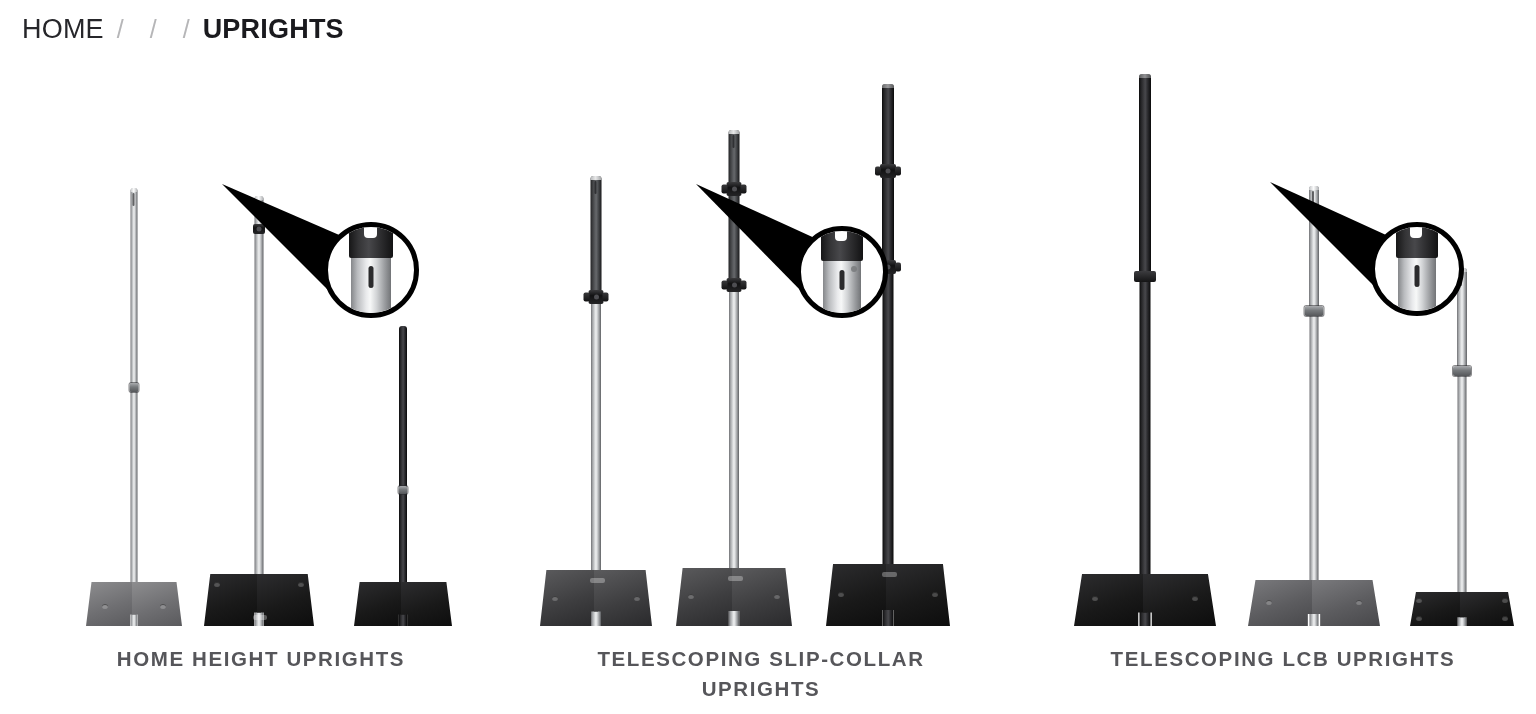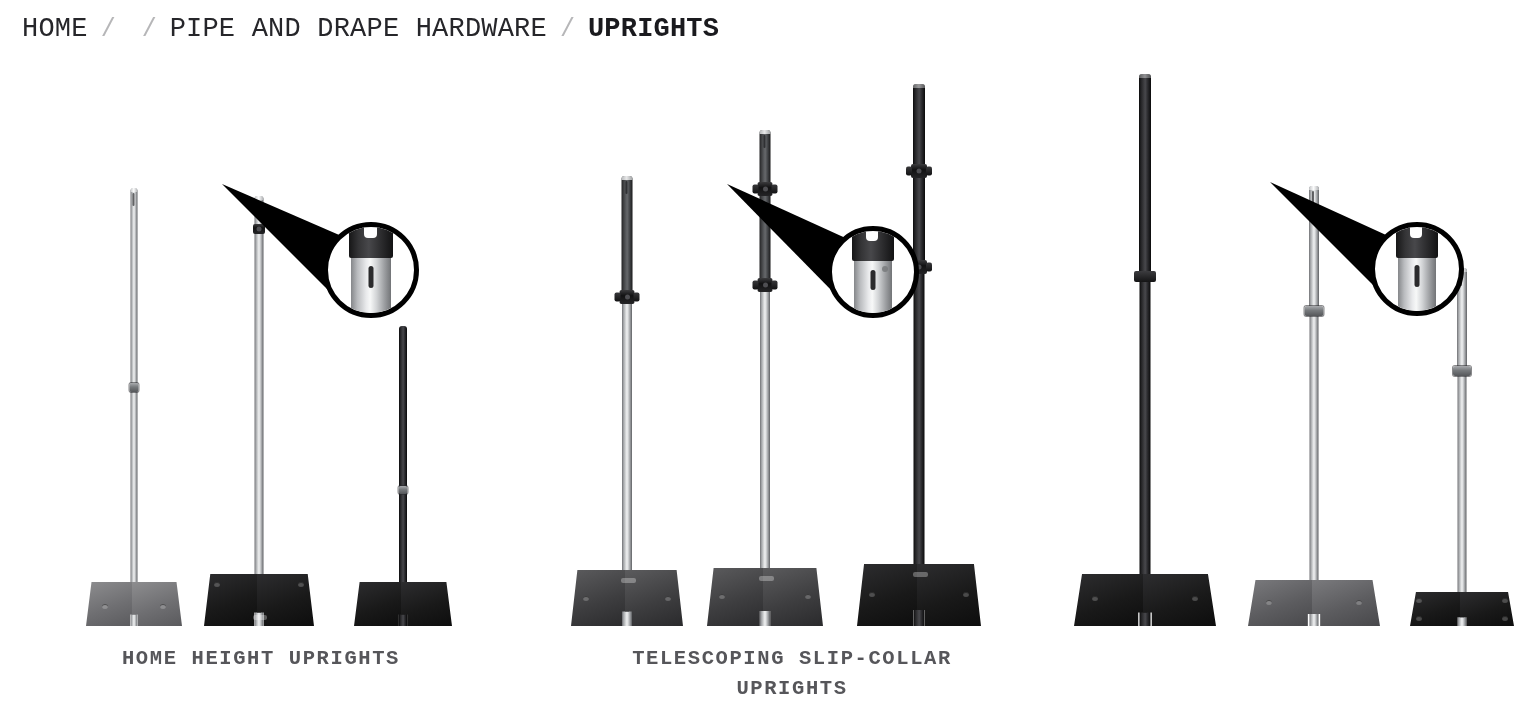--- a/index.html
+++ b/index.html
@@ -11,7 +11,7 @@
     font-family: "Liberation Sans", sans-serif;
     overflow: hidden;
   }
-  #page { position: relative; width: 1536px; height: 510px; background: #ffffff; font-family: Liberation Mono, monospace; }
+  #page { position: relative; width: 1536px; height: 510px; background: #ffffff; }
 
   
   #breadcrumb {

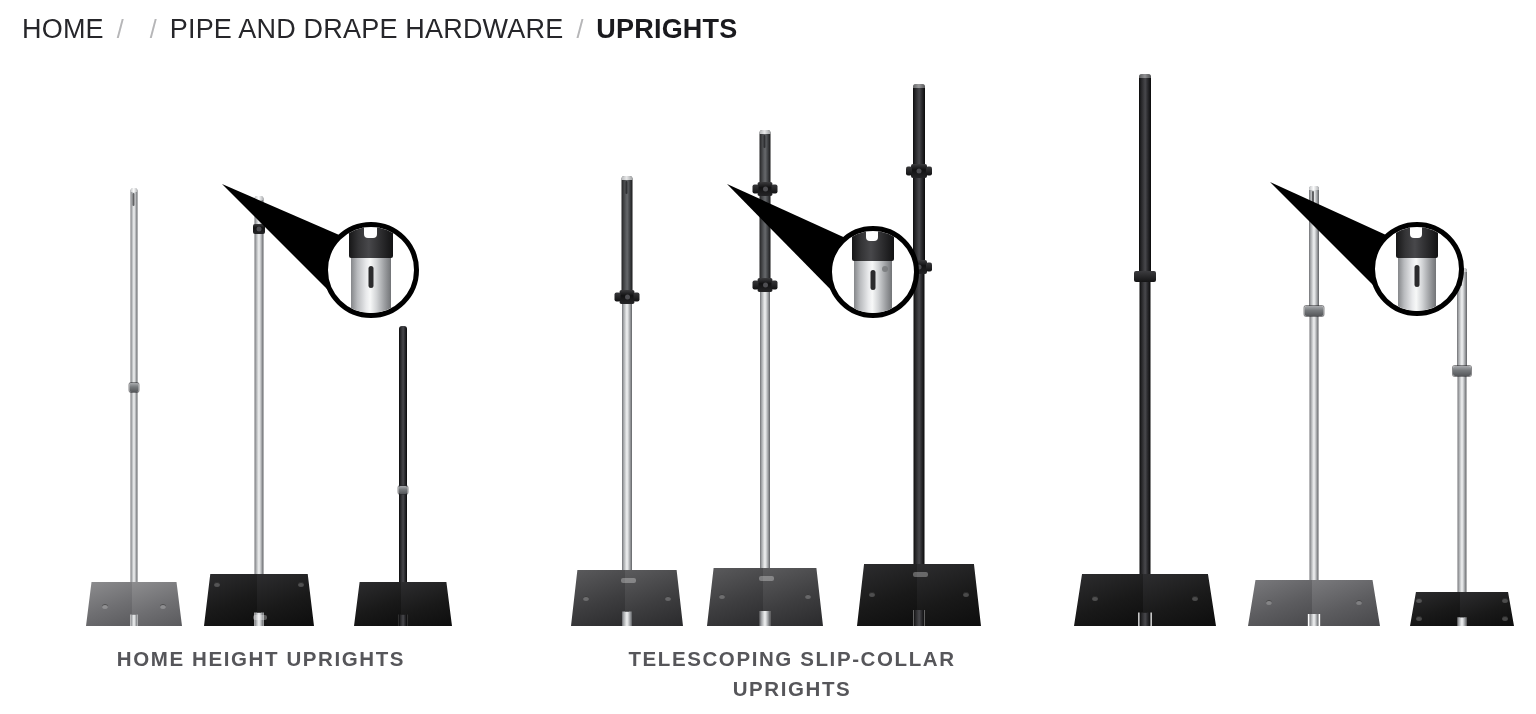--- a/index.html
+++ b/index.html
@@ -194,7 +194,6 @@
     <a class="crumb" href="#">HOME</a>
     <span class="crumb-sep">/</span>
     <span class="crumb-sep">/</span>
-    <a class="crumb" href="#">PIPE AND DRAPE HARDWARE</a>
     <span class="crumb-sep">/</span>
     <span class="crumb current">UPRIGHTS</span>
   </nav>

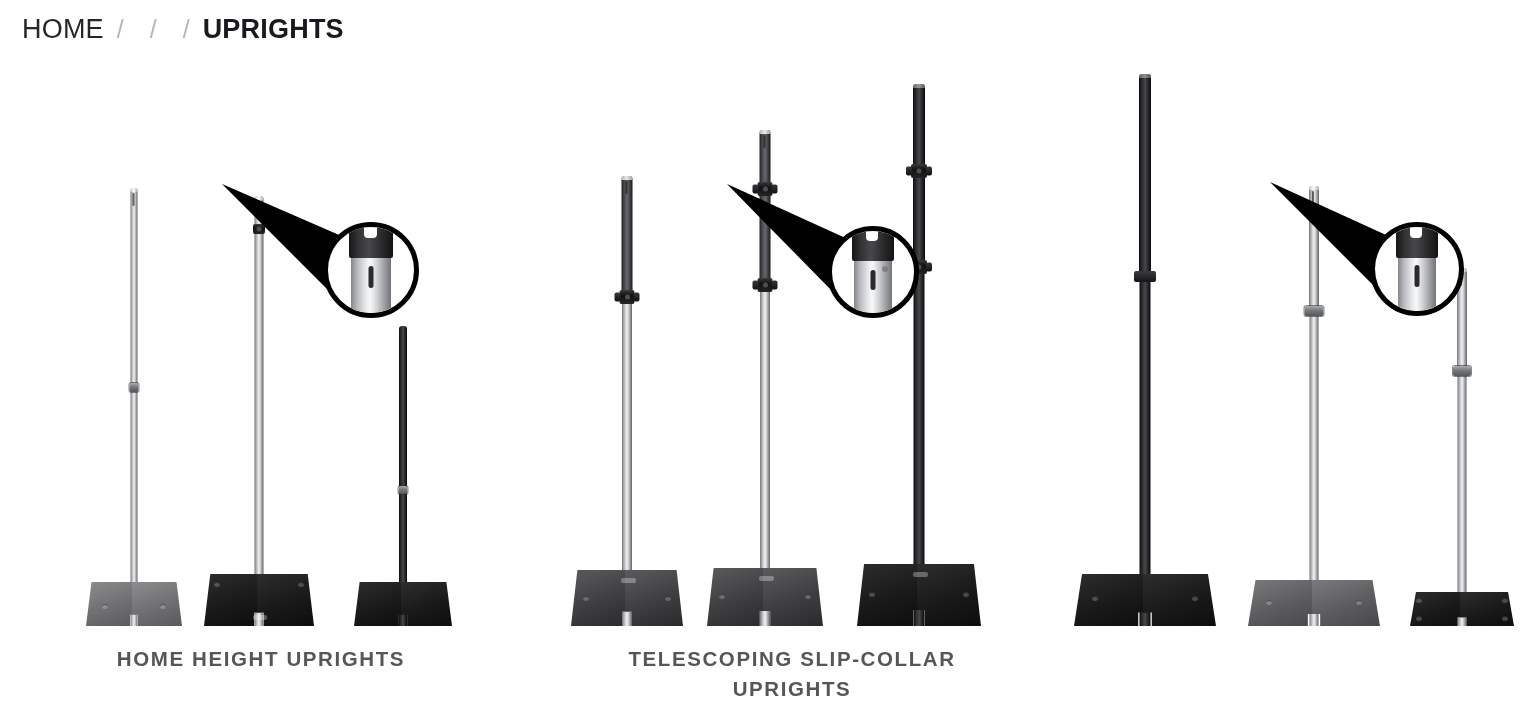--- a/index.html
+++ b/index.html
@@ -266,7 +266,7 @@
       </div>
     </div>
 
-    <div class="group" style="left:557px; width:470px;">
+    <div class="group" style="left:526px; width:470px;">
       <div class="stage">
 
         <div class="unit" style="left:14px; width:112px; height:480px;">

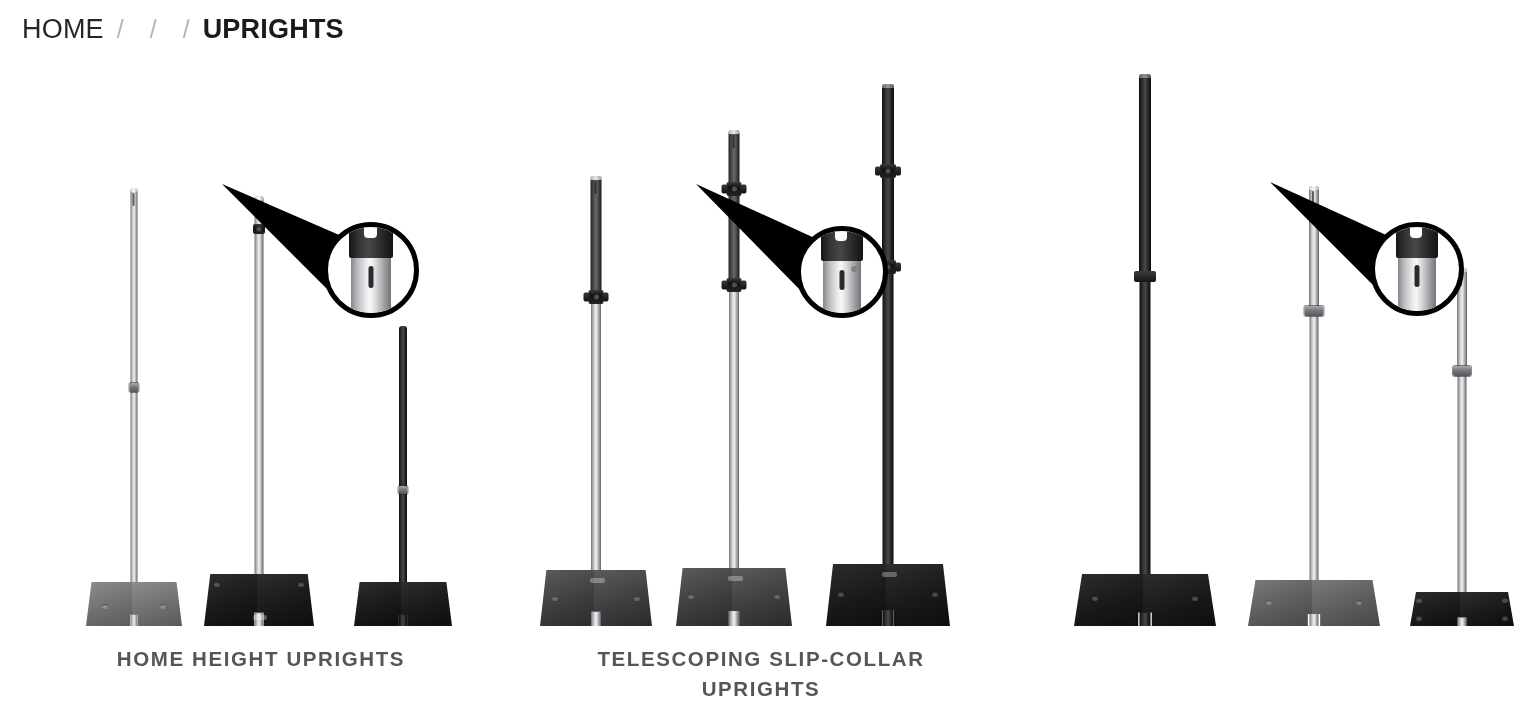--- a/index.html
+++ b/index.html
@@ -434,6 +434,9 @@
         </div>
 
       </div>
+      <div class="caption">
+        <div>TELESCOPING LCB UPRIGHTS</div>
+      </div>
     </div>
 
   </div>

